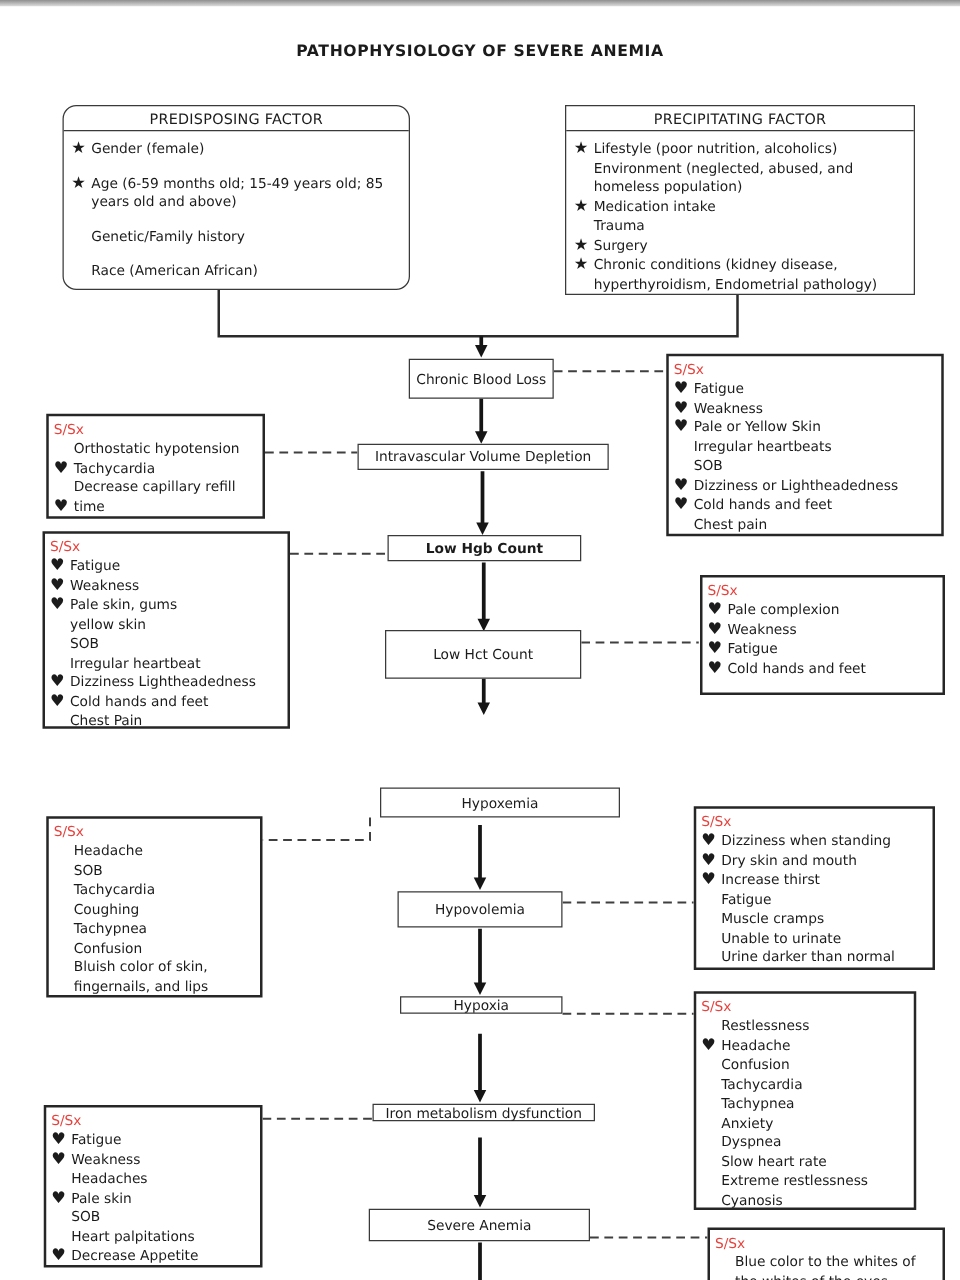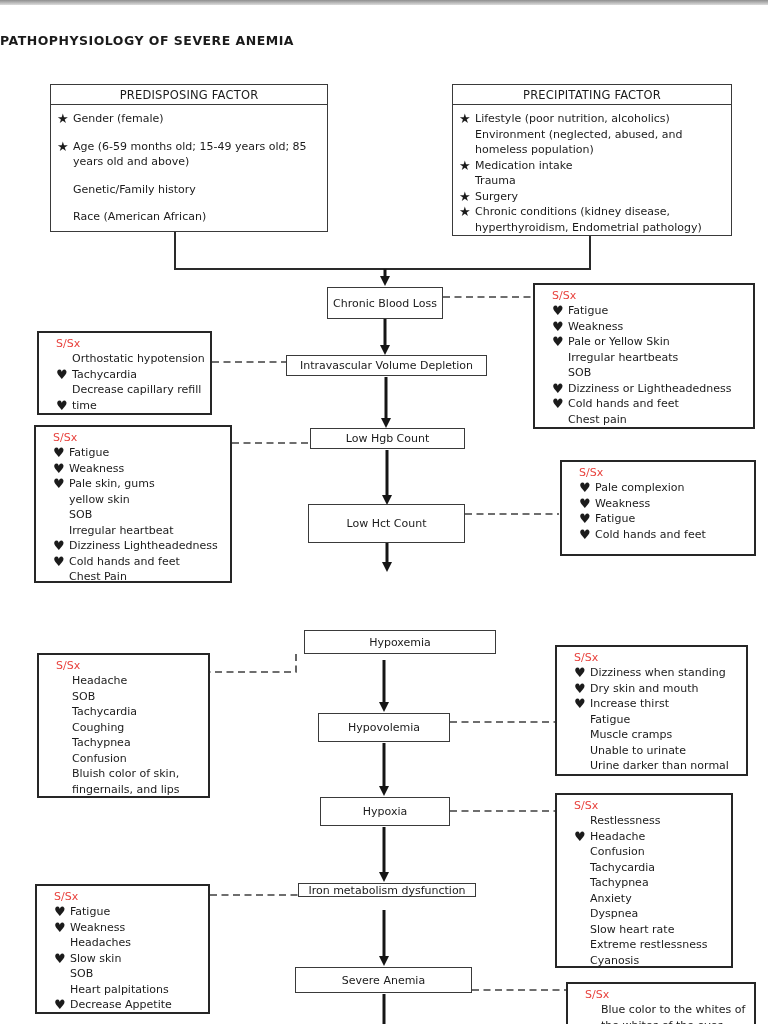--- a/index.html
+++ b/index.html
@@ -13,7 +13,7 @@
   }
   .top-strip { position:absolute; top:0; left:0; width:768px; height:5px;
     background:linear-gradient(#8f8f8f,#dcdcdc); }
-  .title { position:absolute; top:33px; left:0; width:768px; text-align:left;
+  .title { position:absolute; top:33px; left:0; width:768px; text-align:center;
     font-size:12.5px; font-weight:bold; letter-spacing:0.5px; }
   svg.connectors { position:absolute; top:0; left:0; z-index:1; }
 

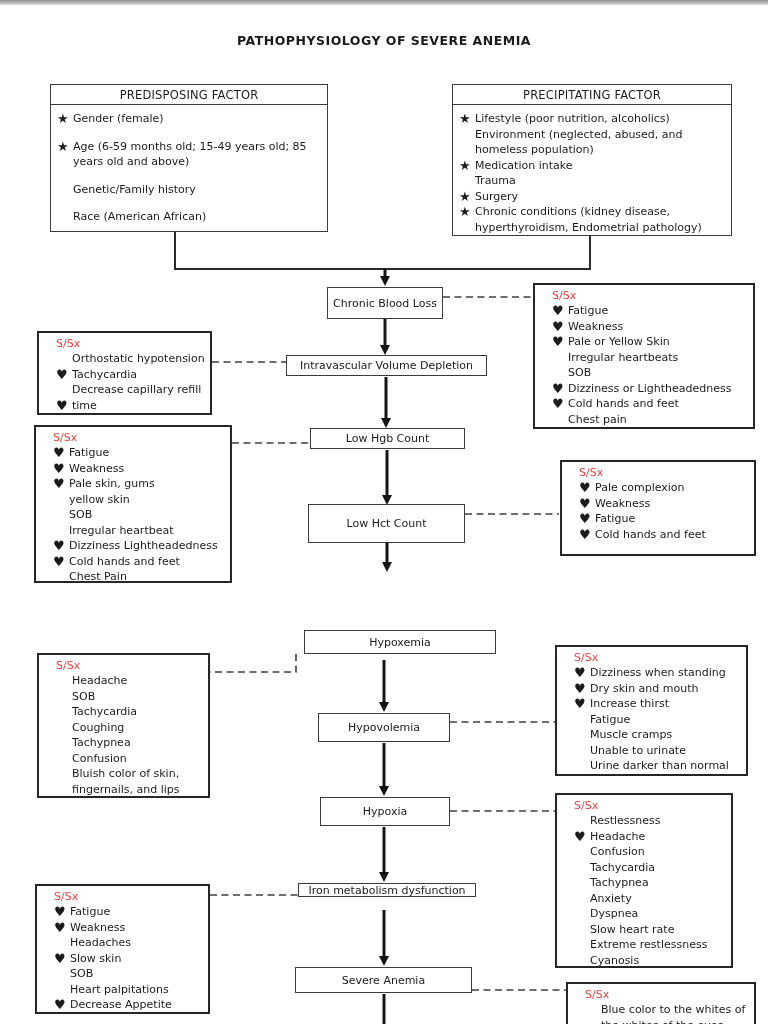--- a/index.html
+++ b/index.html
@@ -35,7 +35,7 @@
     display:flex; align-items:center; justify-content:center;
     font-size:11px; text-align:center; }
 
-  #box-predisposing { left:50px;  top:84px;  width:278px; height:148px; }
+  #box-predisposing { left:50px;  top:84px;  width:278px; height:148px;border-radius:11px; }
   #box-precipitating{ left:452px; top:84px;  width:280px; height:152px; }
 
   #node-chronic      { left:327px; top:287px; width:116px; height:32px; }

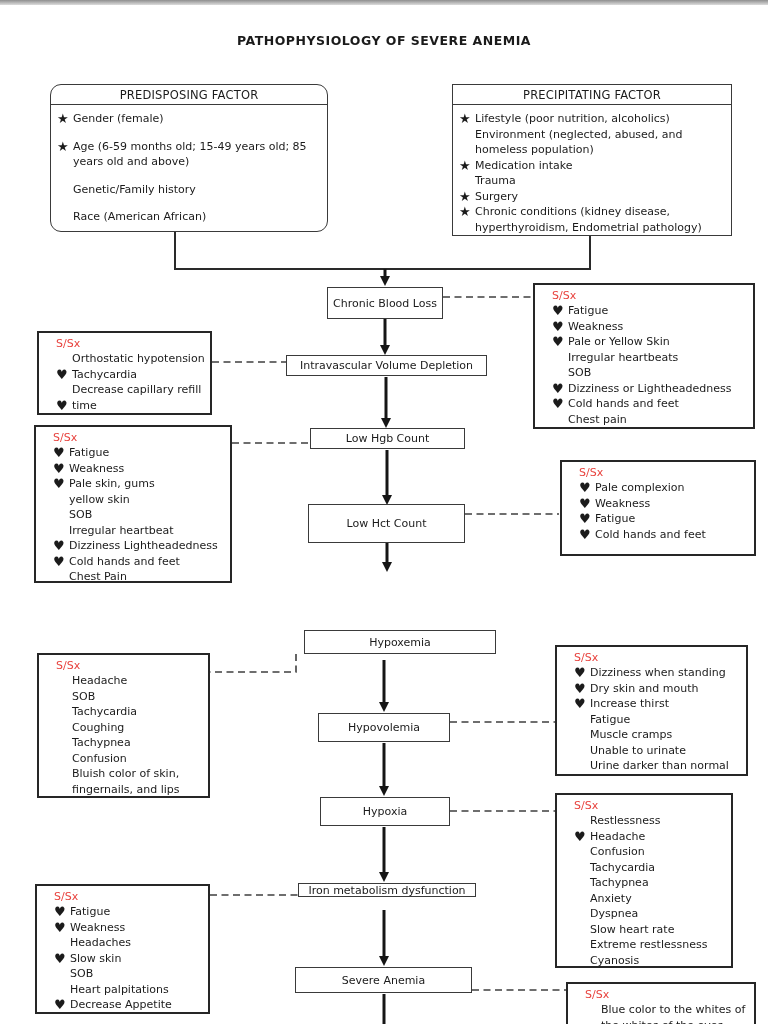--- a/index.html
+++ b/index.html
@@ -28,7 +28,7 @@
   .spaced .li + .li { margin-top:12px; }
 
   .sx-box { position:absolute; background:#fff; border:2px solid #262626; z-index:2;
-    padding:3px 4px 0 17px; font-size:11px; line-height:15.5px; }
+    padding:3px 4px 0 4px; font-size:11px; line-height:15.5px; }
   .sx-label { color:var(--sx-red,#e8413c); line-height:15px; }
 
   .node { position:absolute; background:#fff; border:1px solid #3a3a3a; z-index:2;

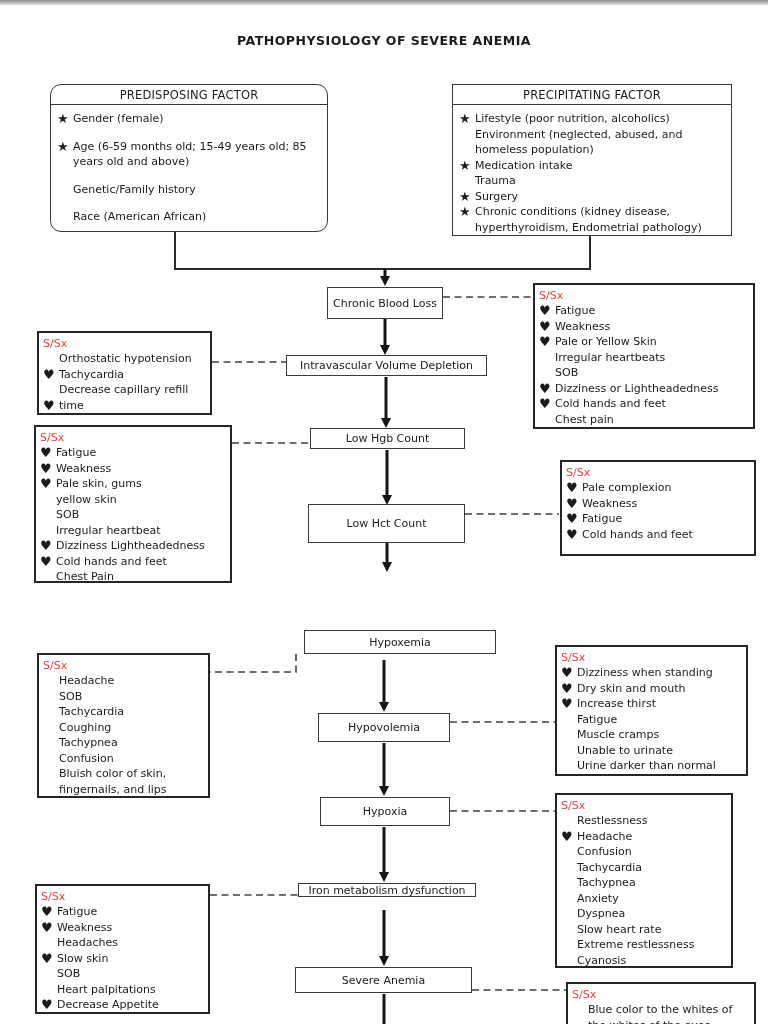--- a/index.html
+++ b/index.html
@@ -40,7 +40,7 @@
 
   #node-chronic      { left:327px; top:287px; width:116px; height:32px; }
   #node-intravascular{ left:286px; top:355px; width:201px; height:21px; }
-  #node-low-hgb      { left:310px; top:428px; width:155px; height:21px; }
+  #node-low-hgb      { left:310px; top:428px; width:155px; height:21px;font-weight:bold; }
   #node-low-hct      { left:308px; top:504px; width:157px; height:39px; }
   #node-hypoxemia    { left:304px; top:630px; width:192px; height:24px; }
   #node-hypovolemia  { left:318px; top:713px; width:132px; height:29px; }

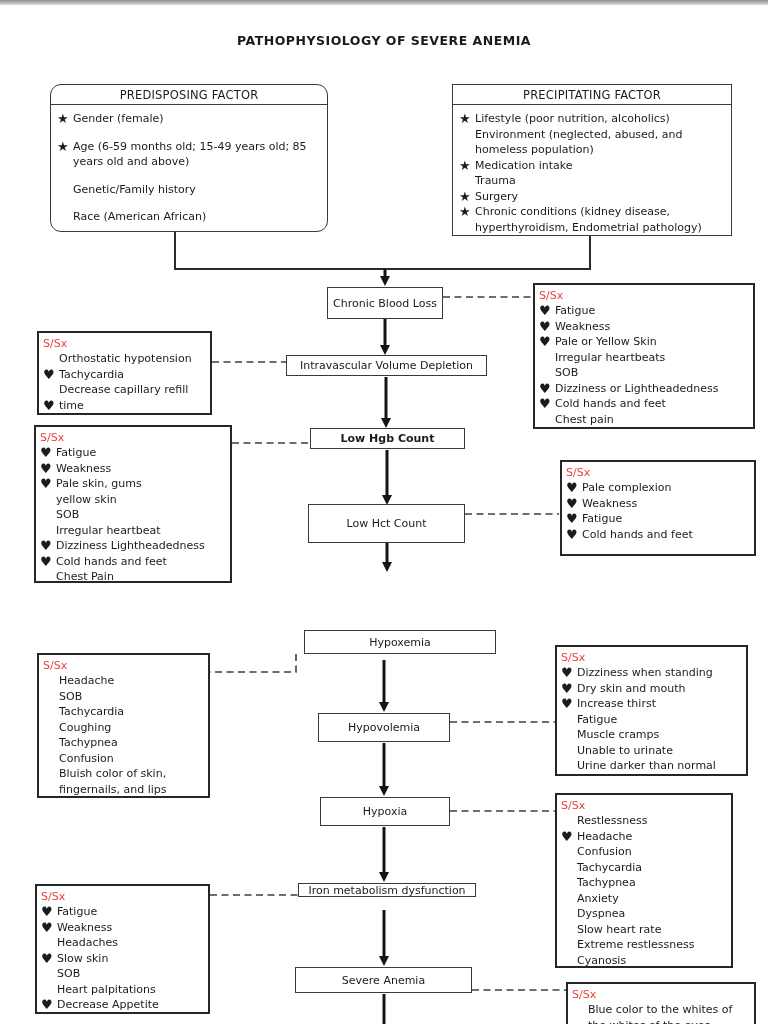--- a/index.html
+++ b/index.html
@@ -44,7 +44,7 @@
   #node-low-hct      { left:308px; top:504px; width:157px; height:39px; }
   #node-hypoxemia    { left:304px; top:630px; width:192px; height:24px; }
   #node-hypovolemia  { left:318px; top:713px; width:132px; height:29px; }
-  #node-hypoxia      { left:320px; top:797px; width:130px; height:29px; }
+  #node-hypoxia      { left:320px; top:797px; width:130px; height:14px; }
   #node-iron         { left:298px; top:883px; width:178px; height:14px; }
   #node-severe       { left:295px; top:967px; width:177px; height:26px; }
 

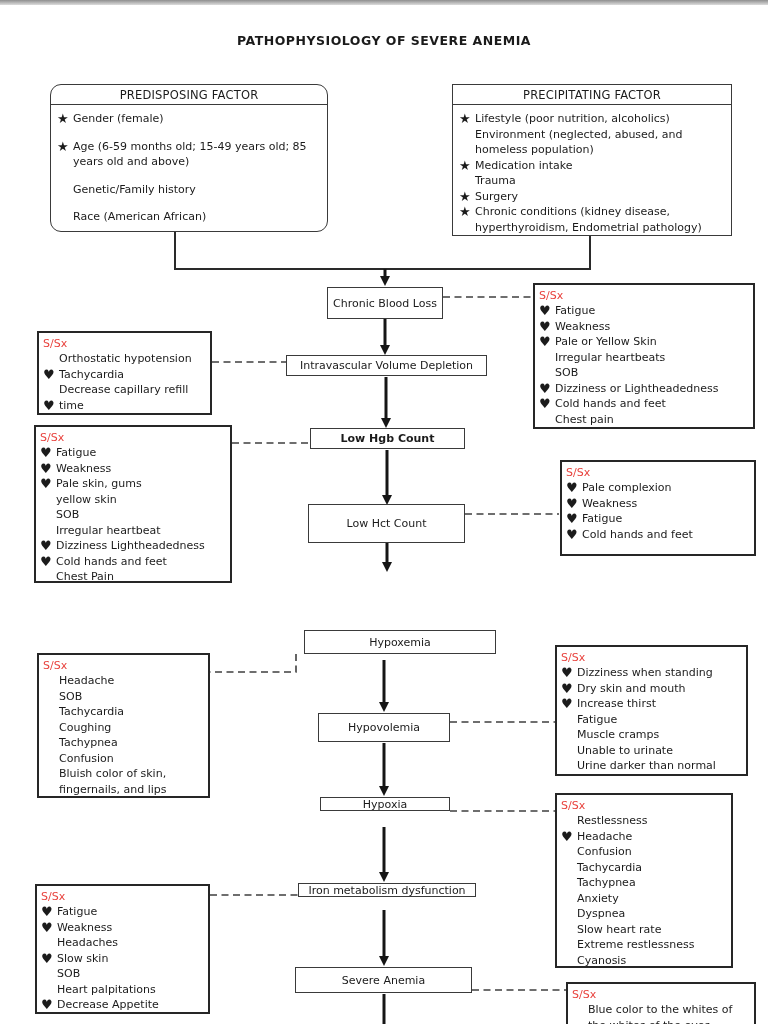--- a/index.html
+++ b/index.html
@@ -430,7 +430,7 @@
       </div>
       <div class="li">
         <span class="ic">♥</span>
-        <span class="tx">Slow skin</span>
+        <span class="tx">Pale skin</span>
       </div>
       <div class="li">
         <span class="ic"></span>

